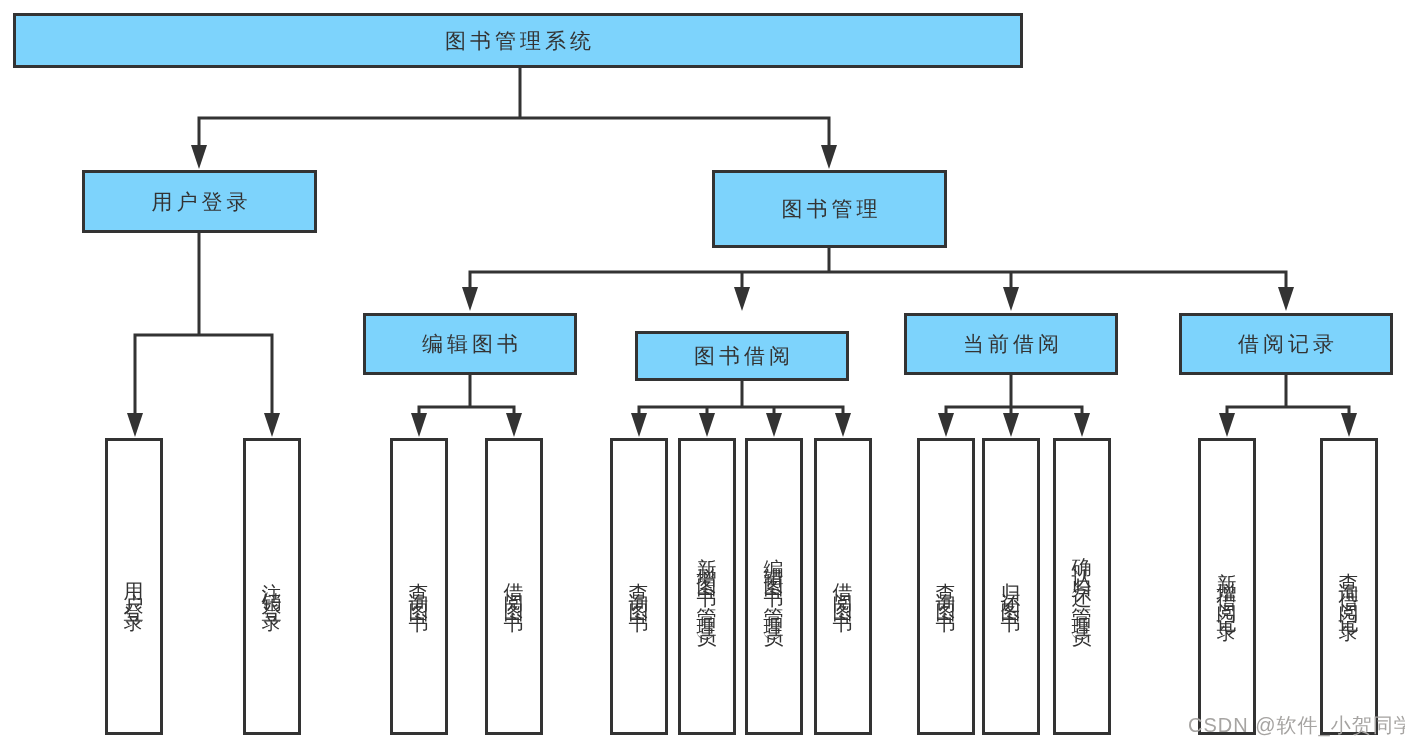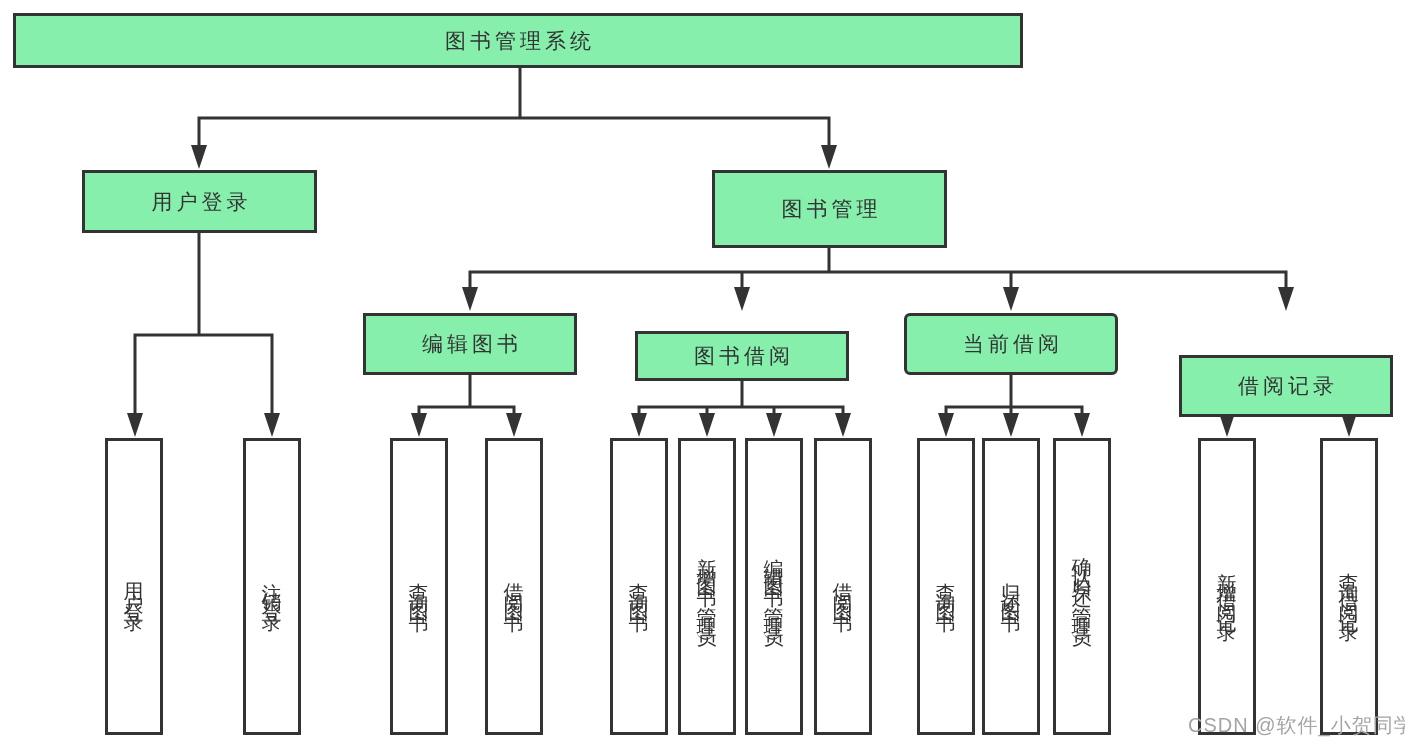--- a/index.html
+++ b/index.html
@@ -20,7 +20,7 @@
     position: absolute;
     box-sizing: border-box;
     border: 3px solid #333333;
-    background: #86efac;
+    background: #7dd3fc;
     display: flex;
     align-items: center;
     justify-content: center;

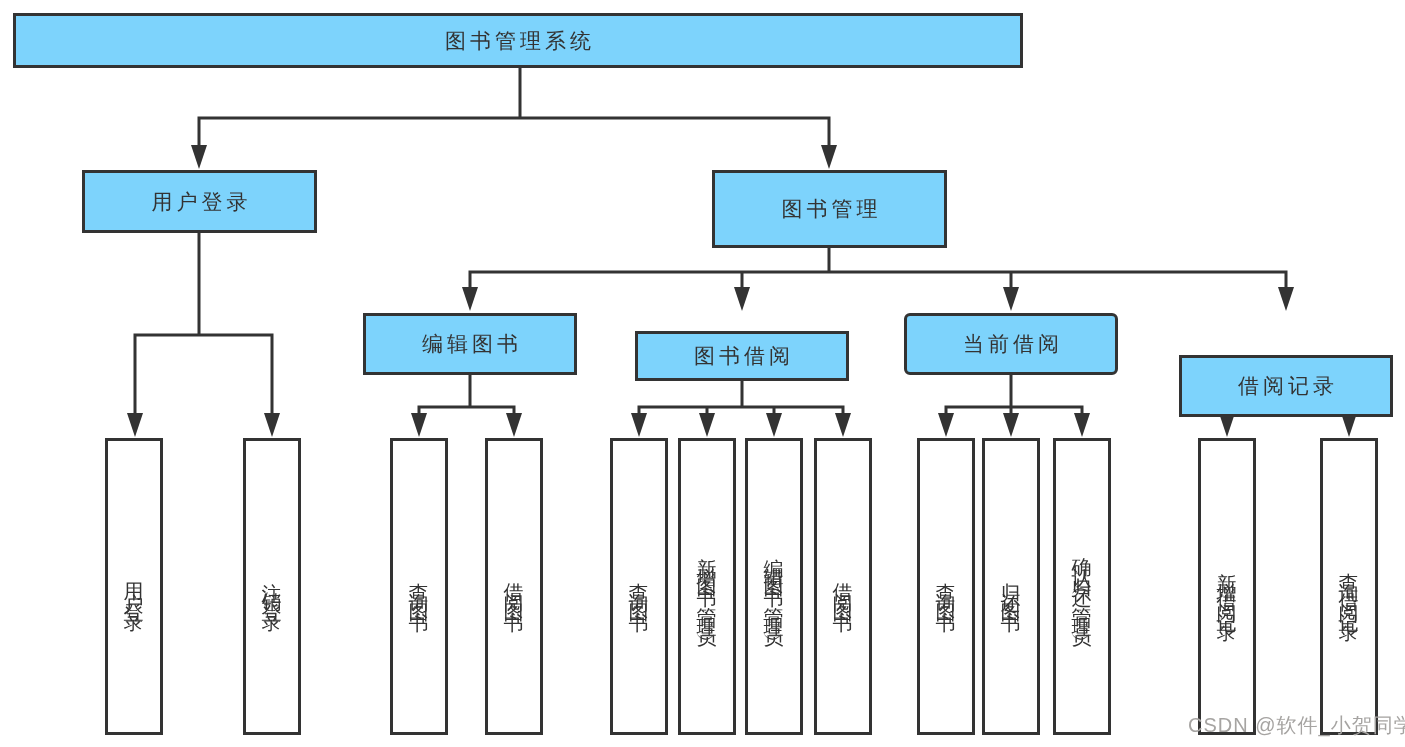--- a/index.html
+++ b/index.html
@@ -106,7 +106,7 @@
 
   <div class="hbox" style="left:363px; top:313px; width:214px; height:62px;">编辑图书</div>
   <div class="hbox" style="left:635px; top:313px; width:214px; height:50px;margin-top:18px;">图书借阅</div>
-  <div class="hbox" style="left:904px; top:313px; width:214px; height:62px;border-radius:6px;">当前借阅</div>
+  <div class="hbox" style="left:904px; top:313px; width:214px; height:62px;">当前借阅</div>
   <div class="hbox" style="left:1179px; top:313px; width:214px; height:62px;margin-top:42px;">借阅记录</div>
 
   <div class="vbox" style="left:105px;">

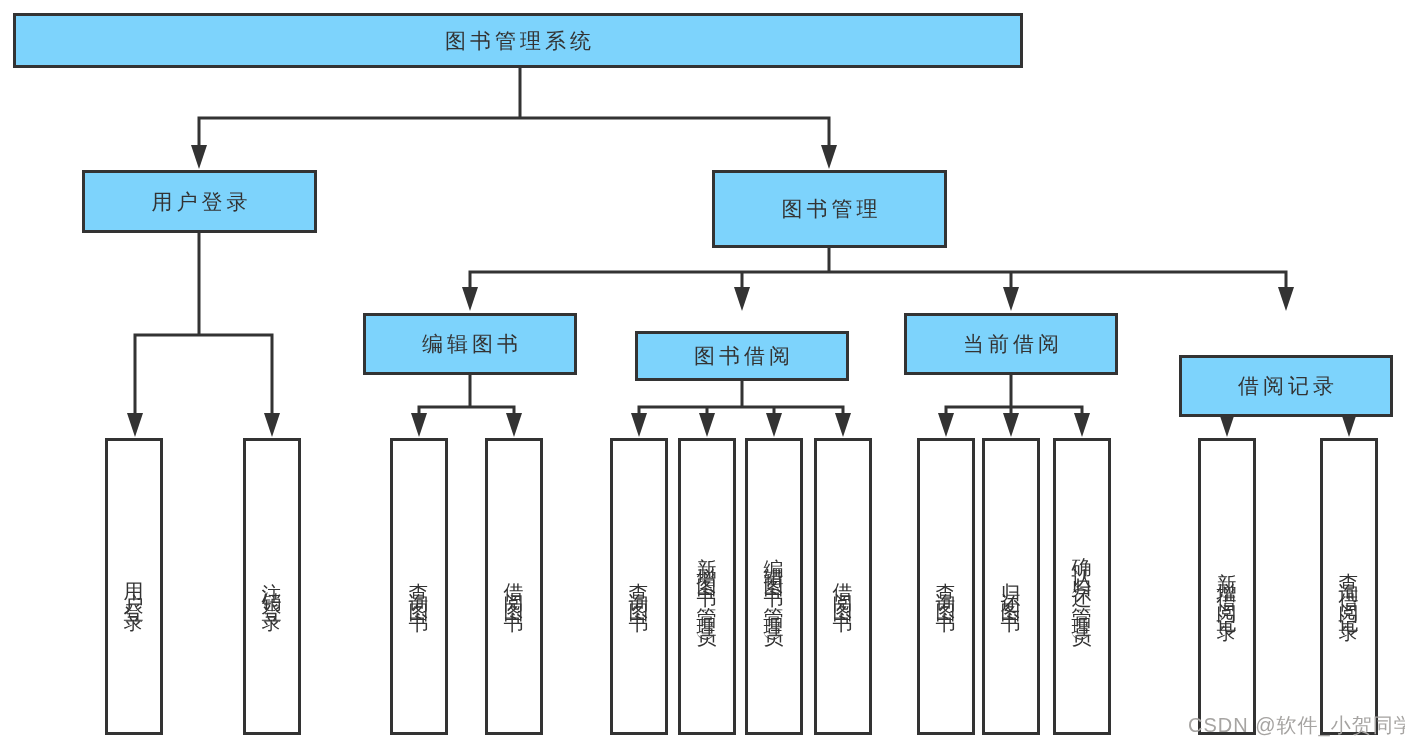--- a/index.html
+++ b/index.html
@@ -107,7 +107,7 @@
   <div class="hbox" style="left:363px; top:313px; width:214px; height:62px;">编辑图书</div>
   <div class="hbox" style="left:635px; top:313px; width:214px; height:50px;margin-top:18px;">图书借阅</div>
   <div class="hbox" style="left:904px; top:313px; width:214px; height:62px;">当前借阅</div>
-  <div class="hbox" style="left:1179px; top:313px; width:214px; height:62px;margin-top:42px;">借阅记录</div>
+  <div class="hbox" style="left:1179px; top:313px; width:214px; height:62px;">借阅记录</div>
 
   <div class="vbox" style="left:105px;">
     <span>用户登录</span>

